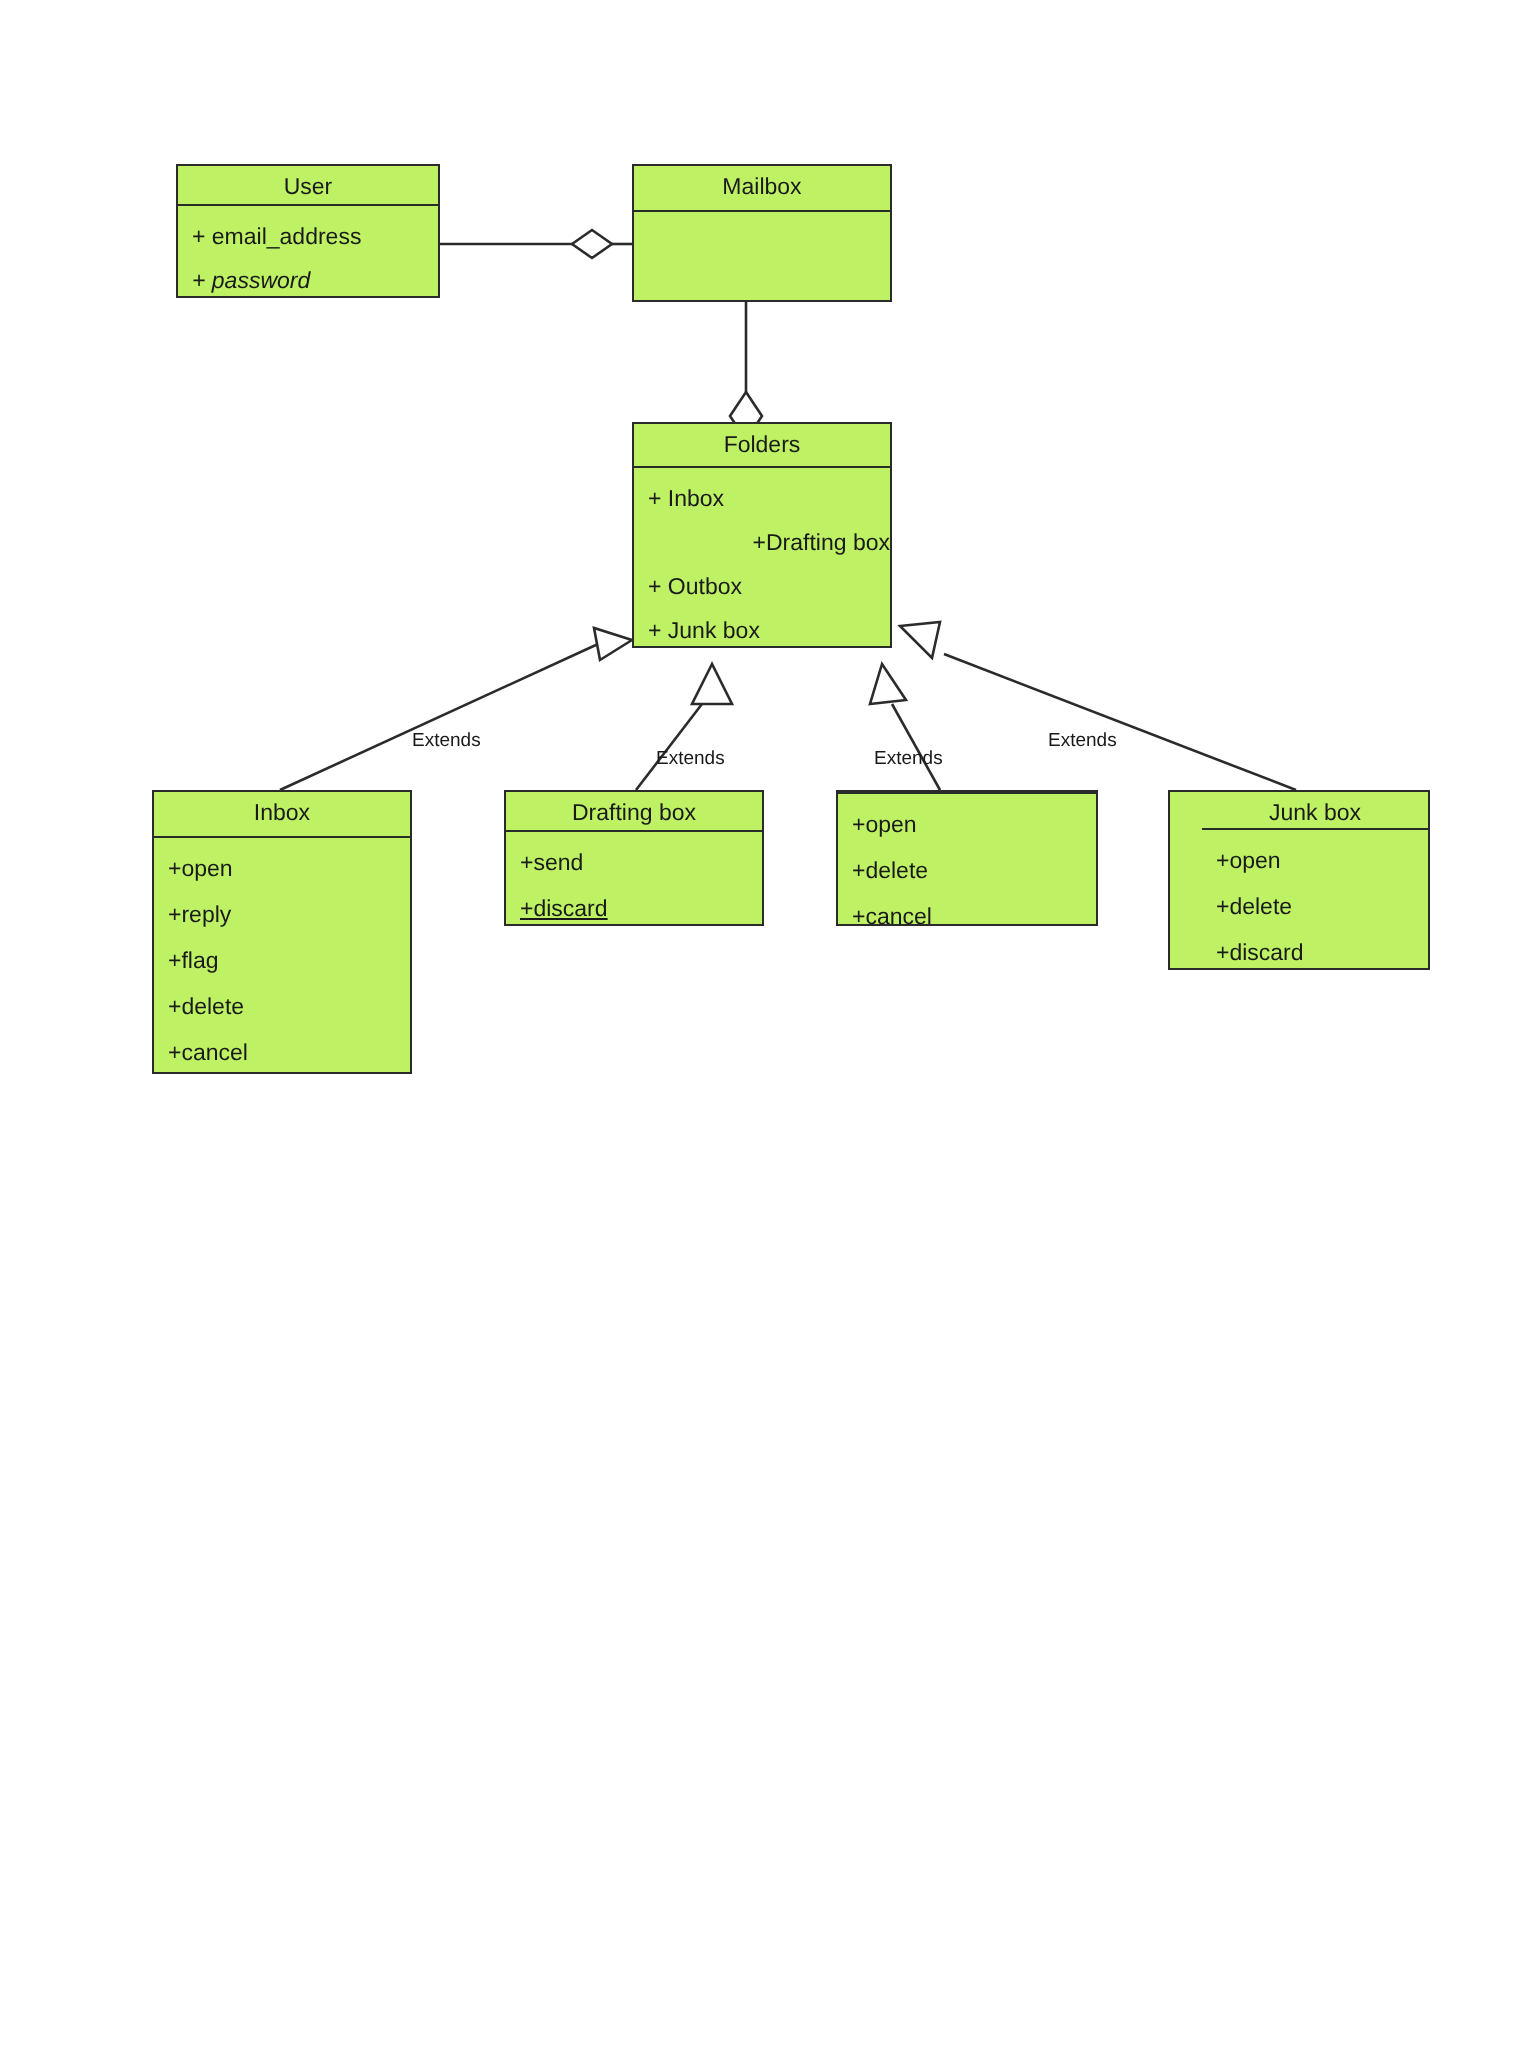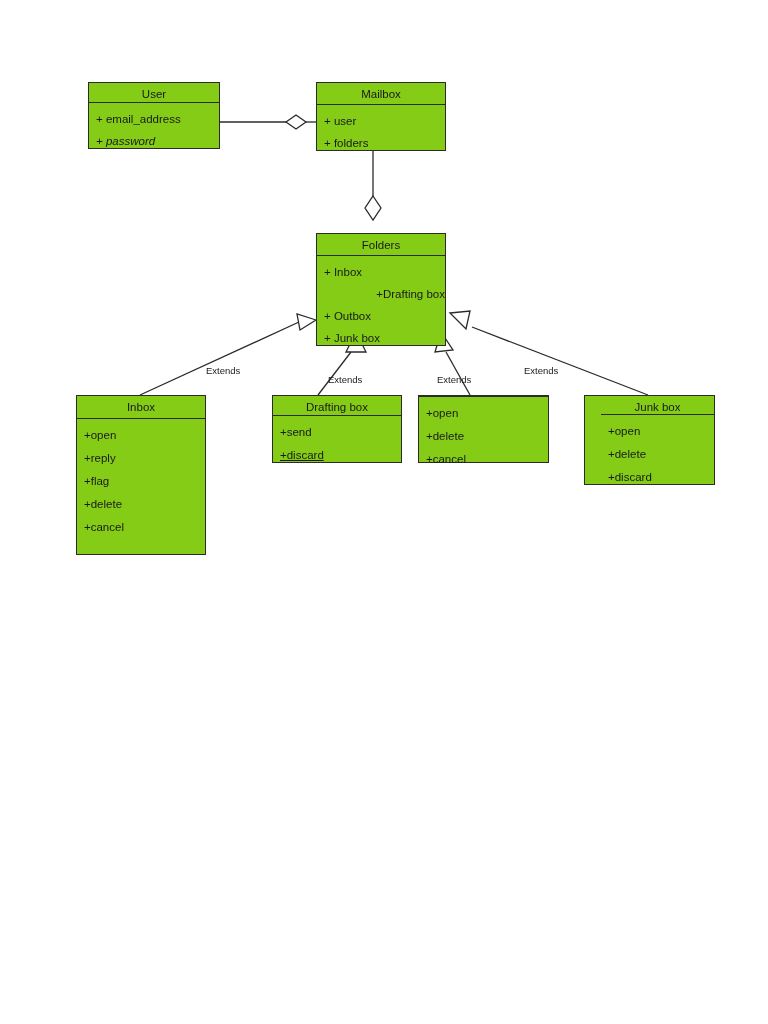--- a/index.html
+++ b/index.html
@@ -34,7 +34,7 @@
     position: absolute;
     box-sizing: border-box;
     border: 1.3px solid #2b2b2b;
-    background: #84cc16;
+    background: #bef264;
     display: flex;
     flex-direction: column;
   }

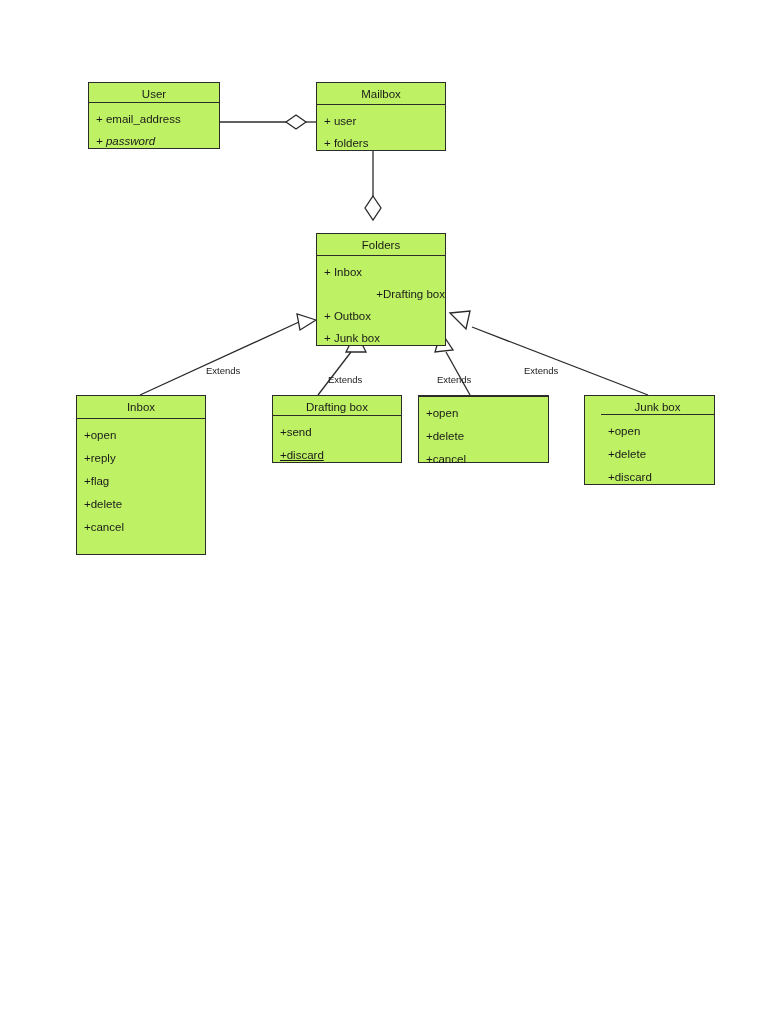--- a/index.html
+++ b/index.html
@@ -125,10 +125,6 @@
 
   <div class="uml-class" style="left:316px; top:82px; width:130px; height:69px;">
     <div class="class-title">Mailbox</div>
-    <div class="class-body">
-      <div class="attr" style="margin-top:6px;">+ user</div>
-      <div class="attr" style="margin-top:8px;">+ folders</div>
-    </div>
   </div>
 
   <div class="uml-class" style="left:316px; top:233px; width:130px; height:113px;">

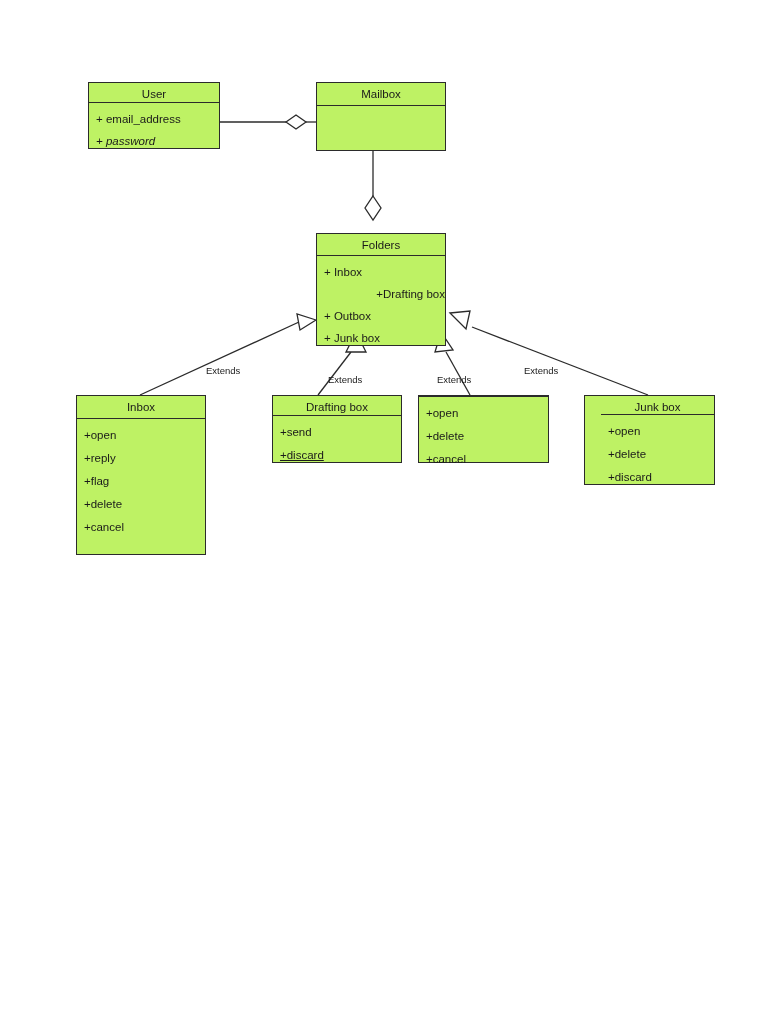--- a/index.html
+++ b/index.html
@@ -127,7 +127,7 @@
     <div class="class-title">Mailbox</div>
   </div>
 
-  <div class="uml-class" style="left:316px; top:233px; width:130px; height:113px;">
+  <div class="uml-class" style="left:316px; top:211px; width:130px; height:113px;">
     <div class="class-title">Folders</div>
     <div class="class-body">
       <div class="attr" style="margin-top:6px;">+ Inbox</div>

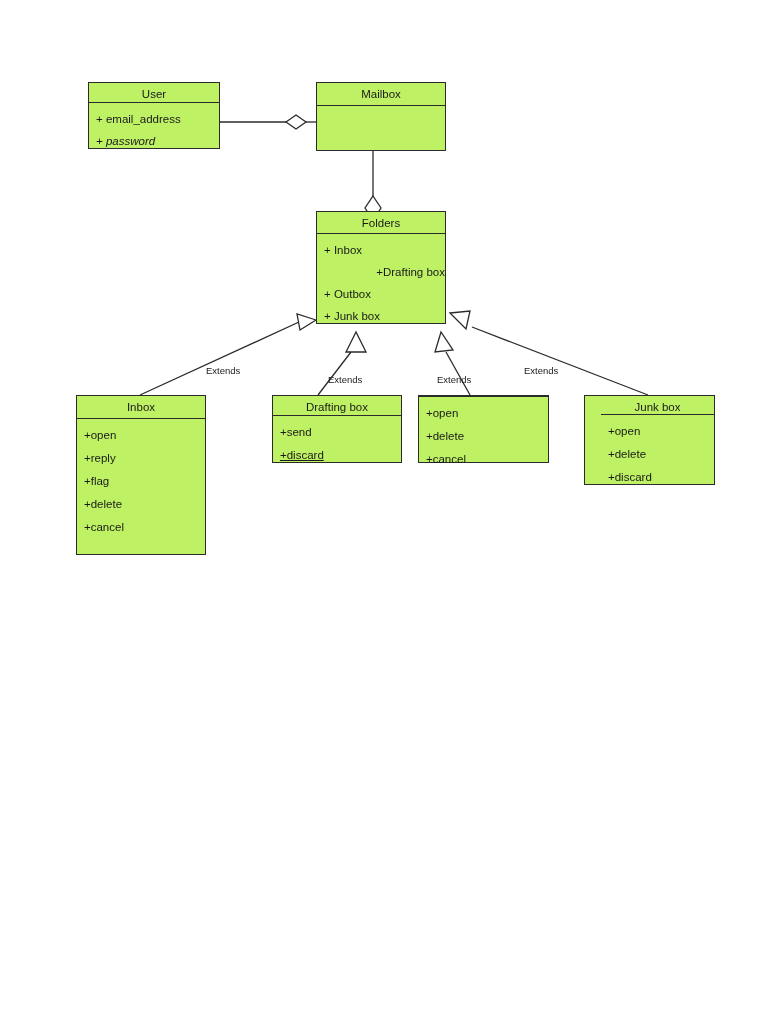--- a/index.html
+++ b/index.html
@@ -137,7 +137,7 @@
     </div>
   </div>
 
-  <div class="uml-class" style="left:76px; top:395px; width:130px; height:160px;">
+  <div class="uml-class" style="left:76px; top:395px; width:130px; height:142px;">
     <div class="class-title">Inbox</div>
     <div class="class-body">
       <div class="attr" style="margin-top:6px;">+open</div>

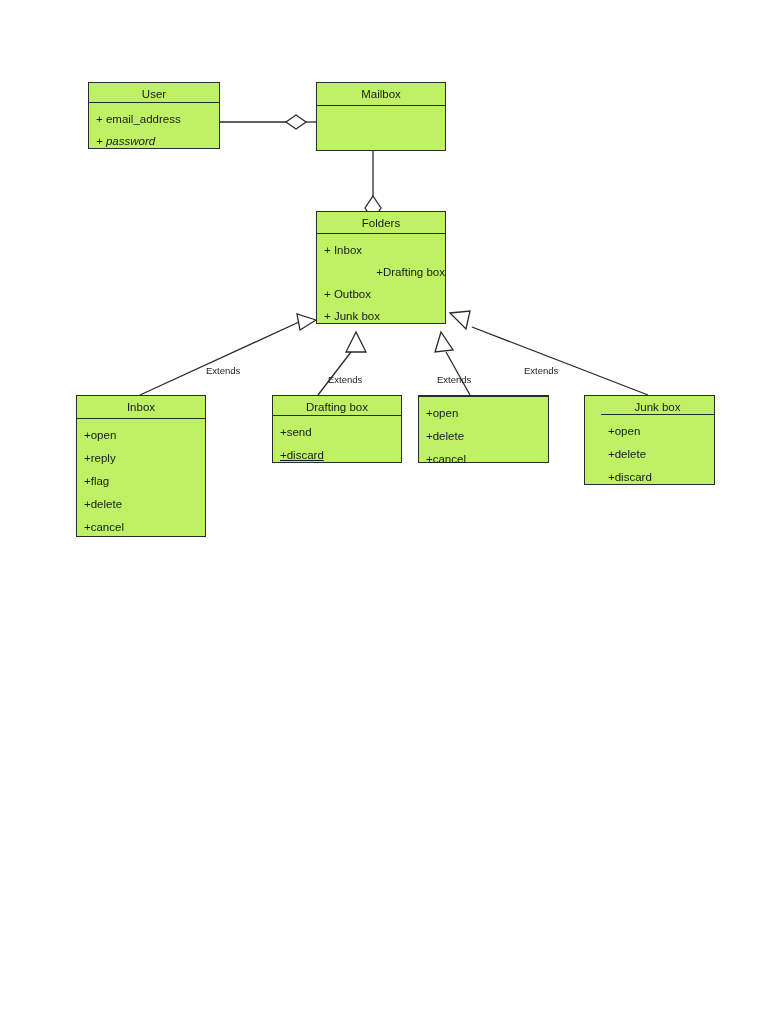--- a/index.html
+++ b/index.html
@@ -148,7 +148,7 @@
     </div>
   </div>
 
-  <div class="uml-class" style="left:272px; top:395px; width:130px; height:68px;">
+  <div class="uml-class" style="left:252px; top:395px; width:130px; height:68px;">
     <div class="class-title">Drafting box</div>
     <div class="class-body">
       <div class="attr" style="margin-top:6px;">+send</div>

